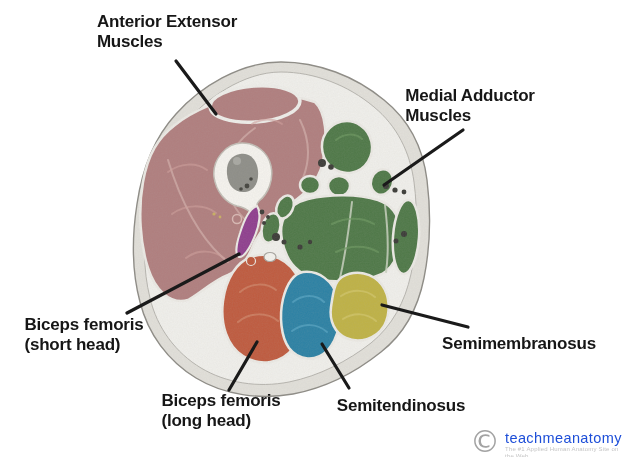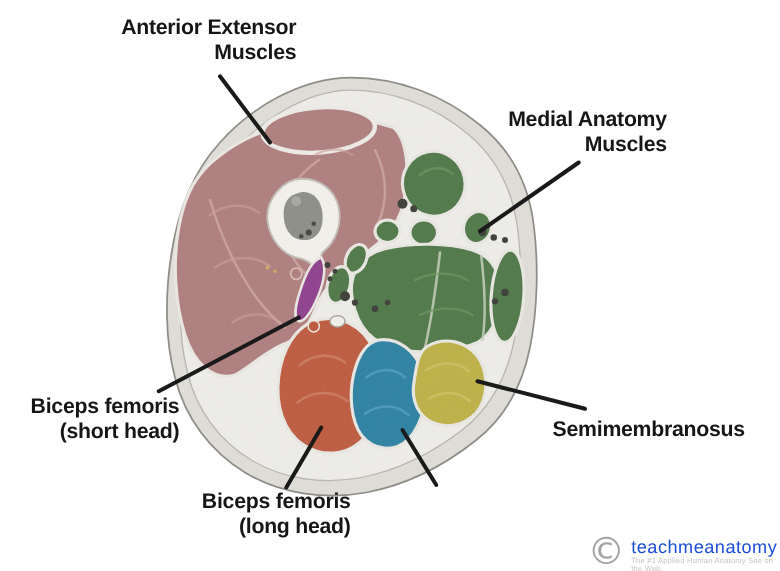--- a/index.html
+++ b/index.html
@@ -14,7 +14,7 @@
   .label{
     position:absolute;
     transform:translateX(-50%);
-    text-align:right;
+    text-align:left;
     font-weight:700;
     font-size:17px;
     line-height:1.18;

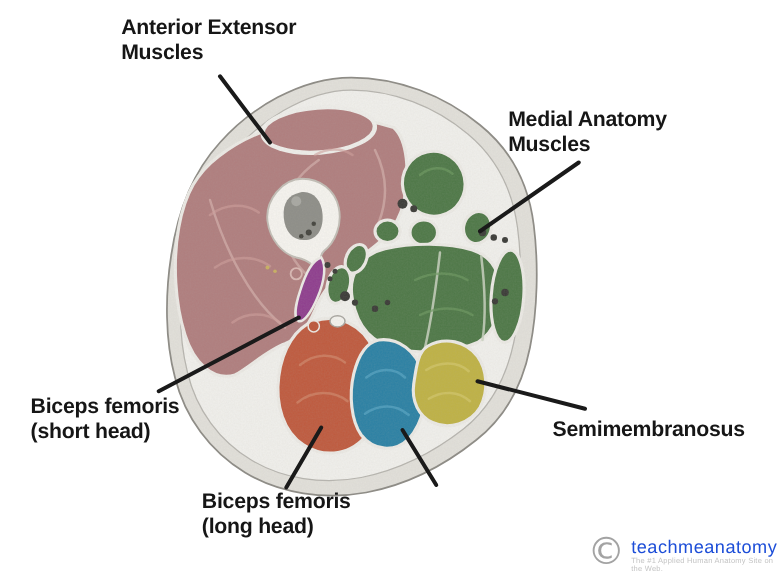--- a/index.html
+++ b/index.html
@@ -178,7 +178,7 @@
 
   <div class="label" style="left:167px;top:12px;">Anterior Extensor
 Muscles</div>
-  <div class="label" style="left:470px;top:86px;">Medial Anatomy
+  <div class="label" style="left:470px;top:86px;">Medial Adductor
 Muscles</div>
   <div class="label" style="left:84px;top:315px;">Biceps femoris
 (short head)</div>

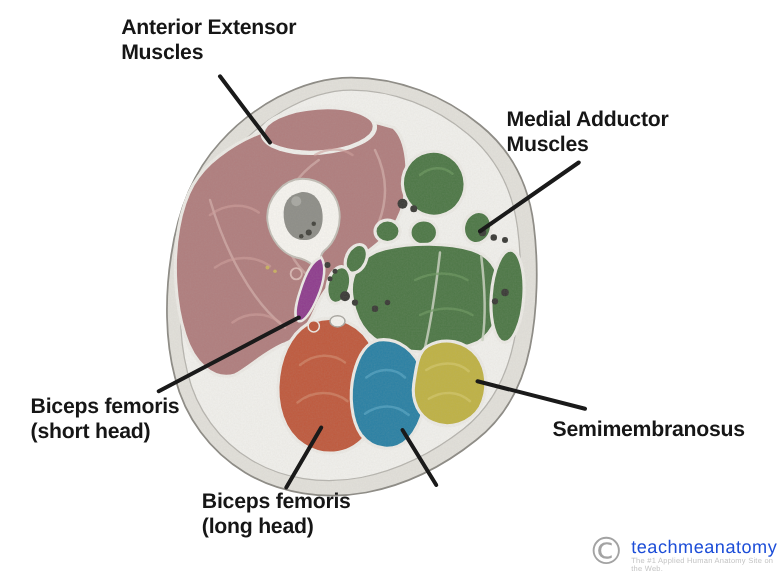--- a/index.html
+++ b/index.html
@@ -184,6 +184,7 @@
 (short head)</div>
   <div class="label" style="left:221px;top:391px;">Biceps femoris
 (long head)</div>
+  <div class="label" style="left:401px;top:396px;">Semitendinosus</div>
   <div class="label" style="left:507px;top:334px;margin-left:12px;">Semimembranosus</div>
 
   <div class="watermark">

